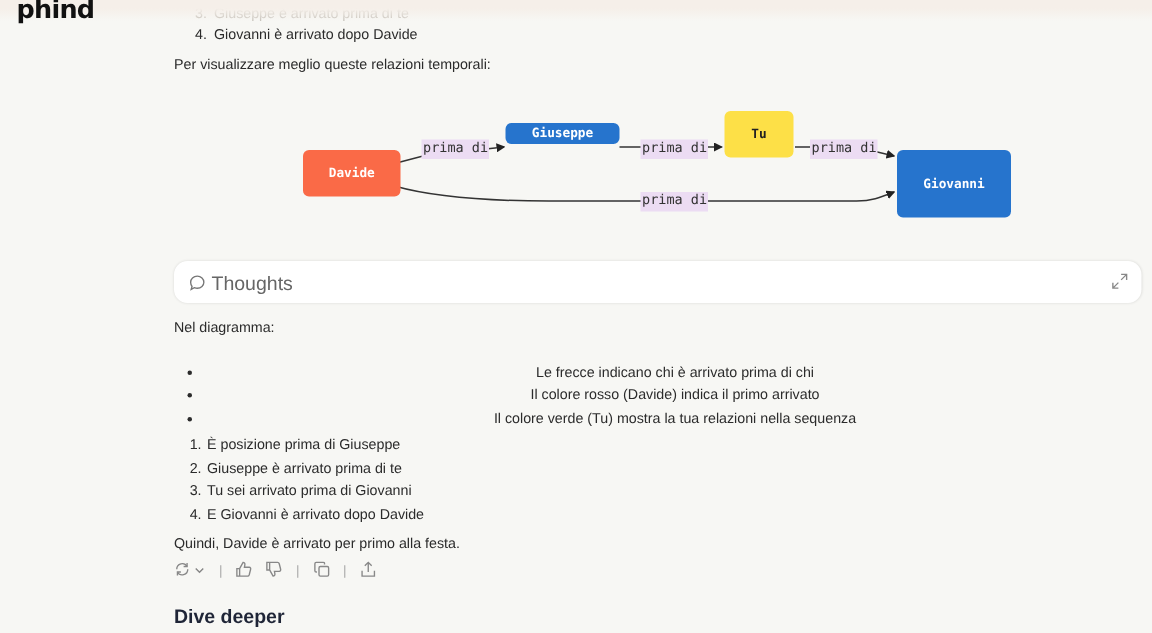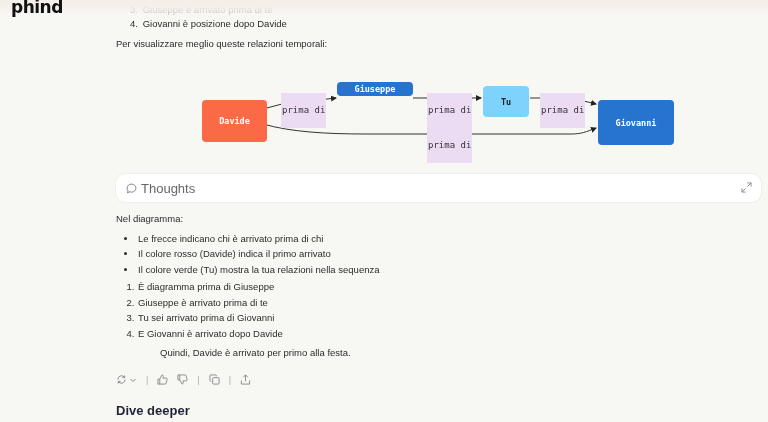--- a/index.html
+++ b/index.html
@@ -58,7 +58,7 @@
   </div>
   <div class="line-abs" style="top:16px;left:0;">
     <span style="display:inline-block;width:10px;margin-left:14px;">4.</span>
-    <span>Giovanni è posizione dopo Davide</span>
+    <span>Giovanni è arrivato dopo Davide</span>
   </div>
   <p class="line-abs" style="top:36px;left:0;text-align:right;">Per visualizzare meglio queste relazioni temporali:</p>
 </div>

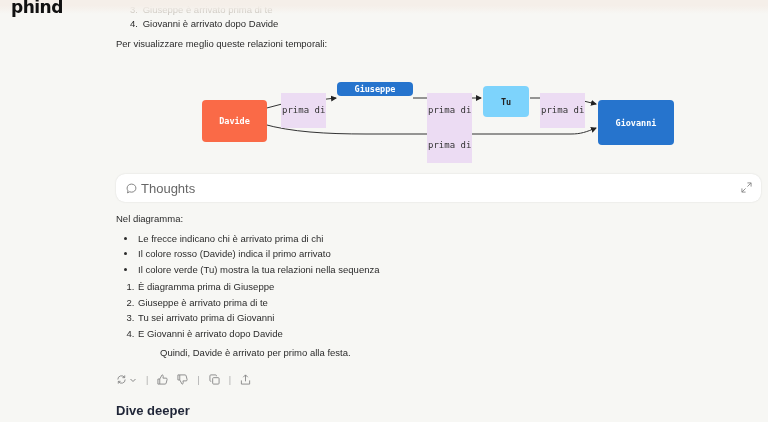--- a/index.html
+++ b/index.html
@@ -78,7 +78,7 @@
 
   <div class="node" style="left:86px;top:30px;width:65px;height:42px;background:#fa6a47;">Davide</div>
   <div class="node" style="left:221px;top:12px;width:76px;height:14px;background:#2674cd;">Giuseppe</div>
-  <div class="node" style="left:367px;top:16px;width:46px;height:31px;background:#7dd3fc;color:#222;">Tu</div>
+  <div class="node" style="left:367px;top:4px;width:46px;height:31px;background:#fde047;color:#222;">Tu</div>
   <div class="node" style="left:482px;top:30px;width:76px;height:45px;background:#2674cd;">Giovanni</div>
 
   <div class="elabel" style="left:165px;top:23px;">prima di</div>

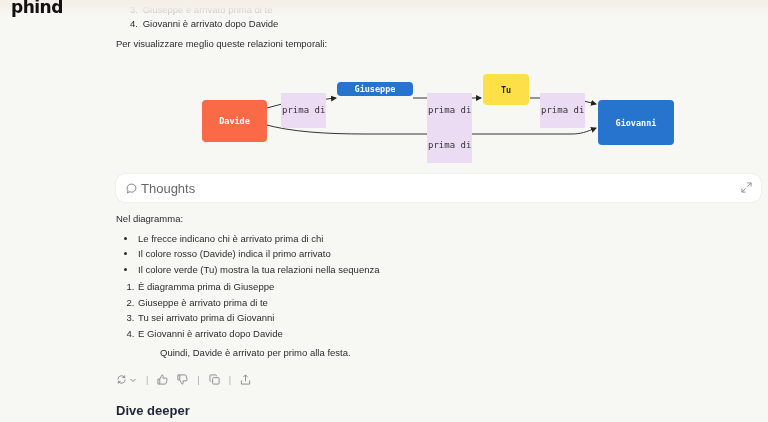--- a/index.html
+++ b/index.html
@@ -31,7 +31,7 @@
   }
   .elabel {
     position:absolute; background:#ecdcf3; font-family:"DejaVu Sans Mono", monospace; font-size:9px;
-    color:#333; padding:12px 1px; line-height:11px;
+    color:#333; padding:1px 1px; line-height:11px;
   }
   .thoughts {
     position:absolute; left:116px; top:174px; width:645px; height:28px; background:#fff;

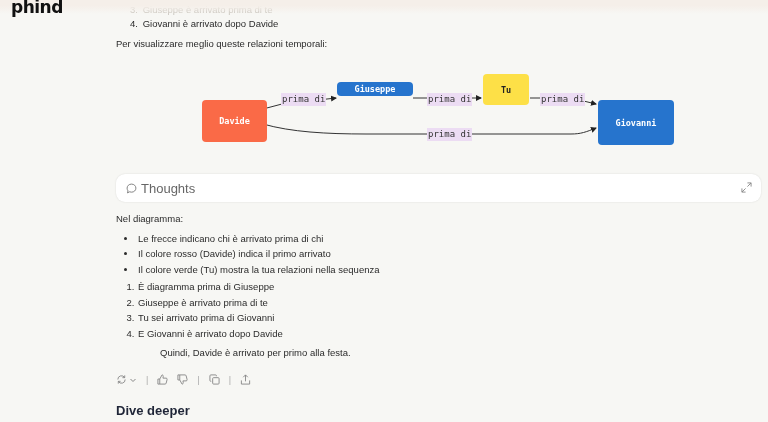--- a/index.html
+++ b/index.html
@@ -76,7 +76,7 @@
     <path d="M147,54 C175,62 210,64 250,64 L455,64 C465,64 470,62 480,58" stroke="#333" stroke-width="1" fill="none" marker-end="url(#ah)"></path>
   </svg>
 
-  <div class="node" style="left:86px;top:30px;width:65px;height:42px;background:#fa6a47;">Davide</div>
+  <div class="node" style="left:86px;top:30px;width:65px;height:31px;background:#fa6a47;">Davide</div>
   <div class="node" style="left:221px;top:12px;width:76px;height:14px;background:#2674cd;">Giuseppe</div>
   <div class="node" style="left:367px;top:4px;width:46px;height:31px;background:#fde047;color:#222;">Tu</div>
   <div class="node" style="left:482px;top:30px;width:76px;height:45px;background:#2674cd;">Giovanni</div>

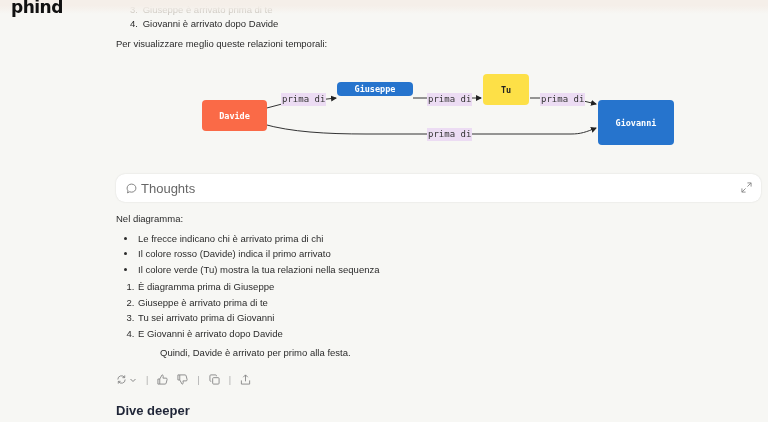--- a/index.html
+++ b/index.html
@@ -103,7 +103,7 @@
 
 <div class="content" style="top:211px;">
   <p>Nel diagramma:</p>
-  <ul style="margin-top:4px;">
+  <ul style="margin-top:14px;text-align:center;">
     <li>Le frecce indicano chi è arrivato prima di chi</li>
     <li>Il colore rosso (Davide) indica il primo arrivato</li>
     <li>Il colore verde (Tu) mostra la tua relazioni nella sequenza</li>

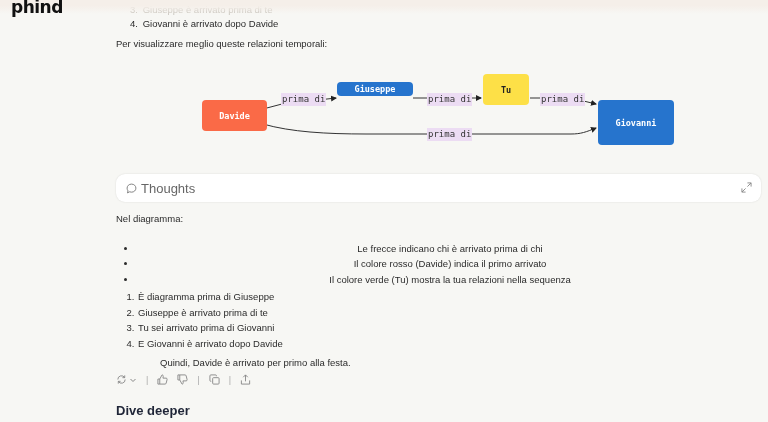--- a/index.html
+++ b/index.html
@@ -109,7 +109,7 @@
     <li>Il colore verde (Tu) mostra la tua relazioni nella sequenza</li>
   </ul>
   <ol style="margin-top:2px;">
-    <li>È diagramma prima di Giuseppe</li>
+    <li>È posizione prima di Giuseppe</li>
     <li>Giuseppe è arrivato prima di te</li>
     <li>Tu sei arrivato prima di Giovanni</li>
     <li>E Giovanni è arrivato dopo Davide</li>

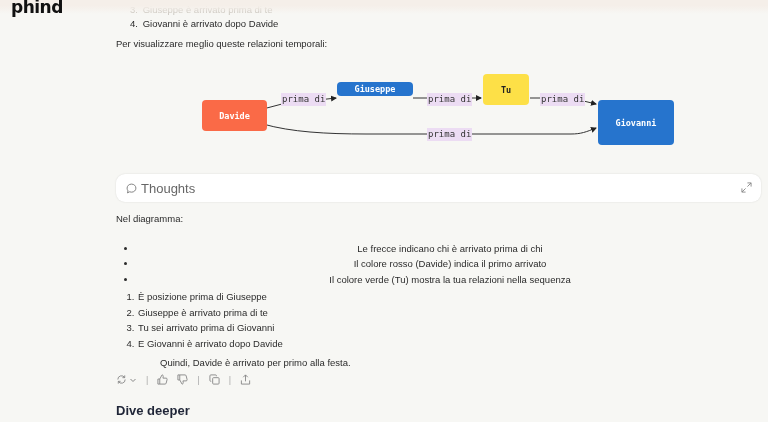--- a/index.html
+++ b/index.html
@@ -114,7 +114,7 @@
     <li>Tu sei arrivato prima di Giovanni</li>
     <li>E Giovanni è arrivato dopo Davide</li>
   </ol>
-  <p style="margin-top:4px;margin-left:44px;">Quindi, Davide è arrivato per primo alla festa.</p>
+  <p style="margin-top:4px;">Quindi, Davide è arrivato per primo alla festa.</p>
 </div>
 
 <div class="actions">

